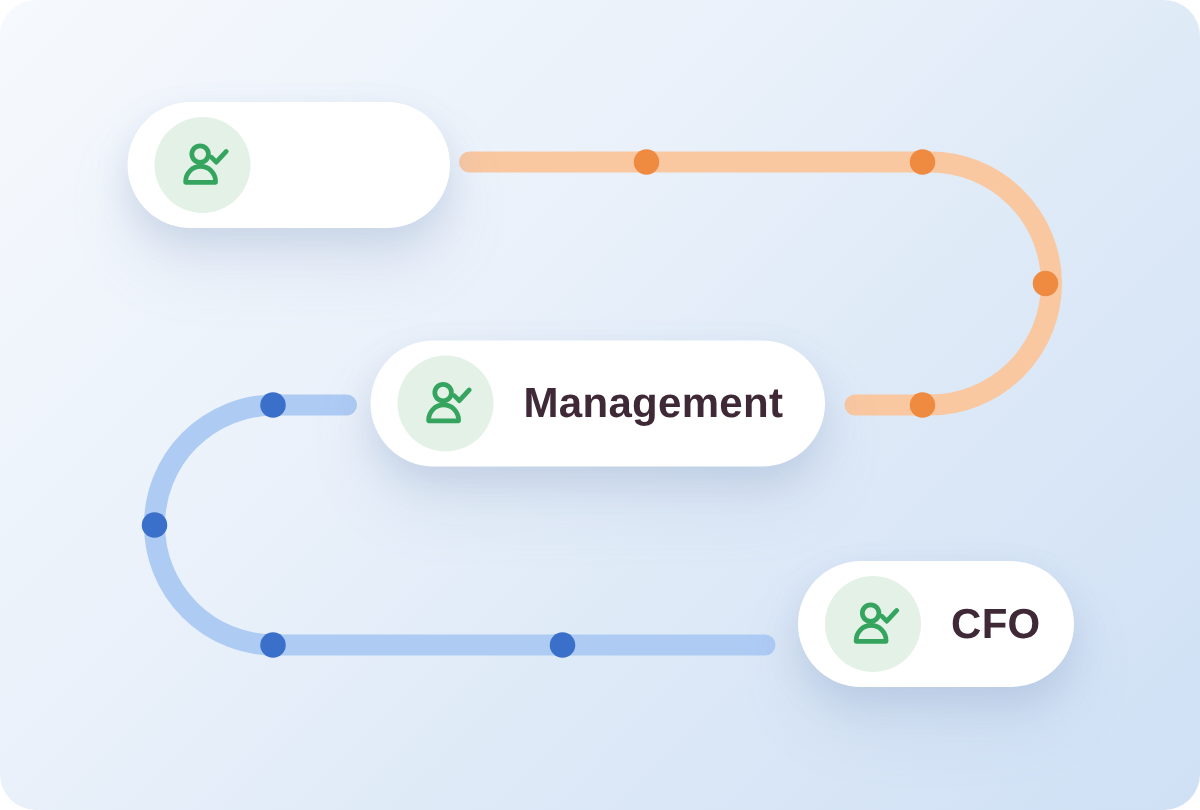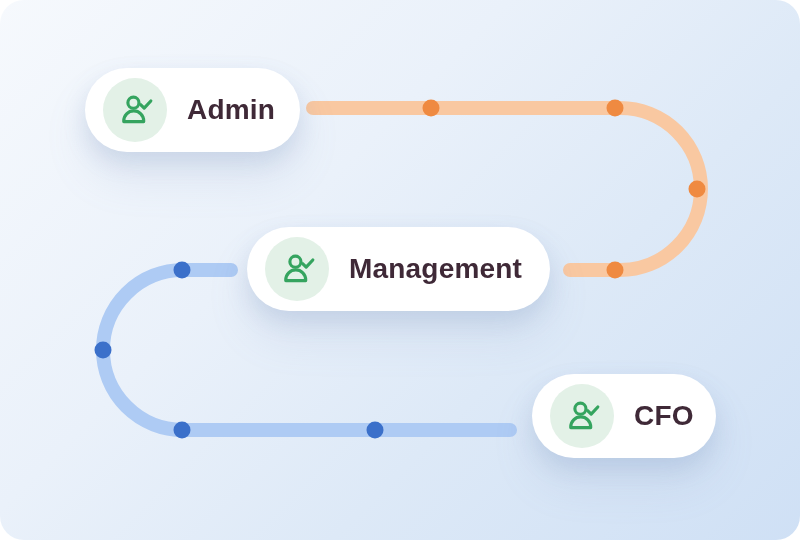--- a/index.html
+++ b/index.html
@@ -86,7 +86,6 @@
         <path d="M15.7 8.7 l2.1 2.1 L22 6.3" stroke-width="2" stroke-linecap="round" stroke-linejoin="round" stroke="#35a45f"></path>
       </svg>
     </span>
-    <span class="node-label" style="color: rgb(63, 41, 55);">Admin</span>
   </div>
 
   <div class="node node-management">

